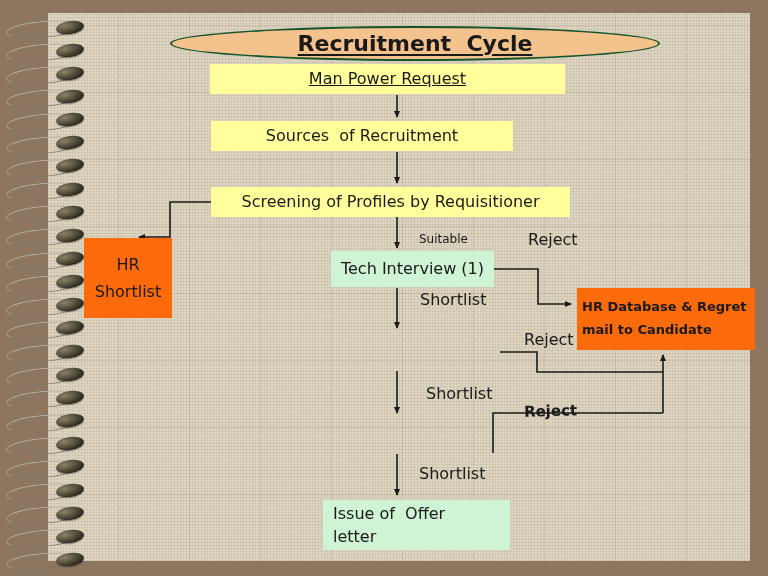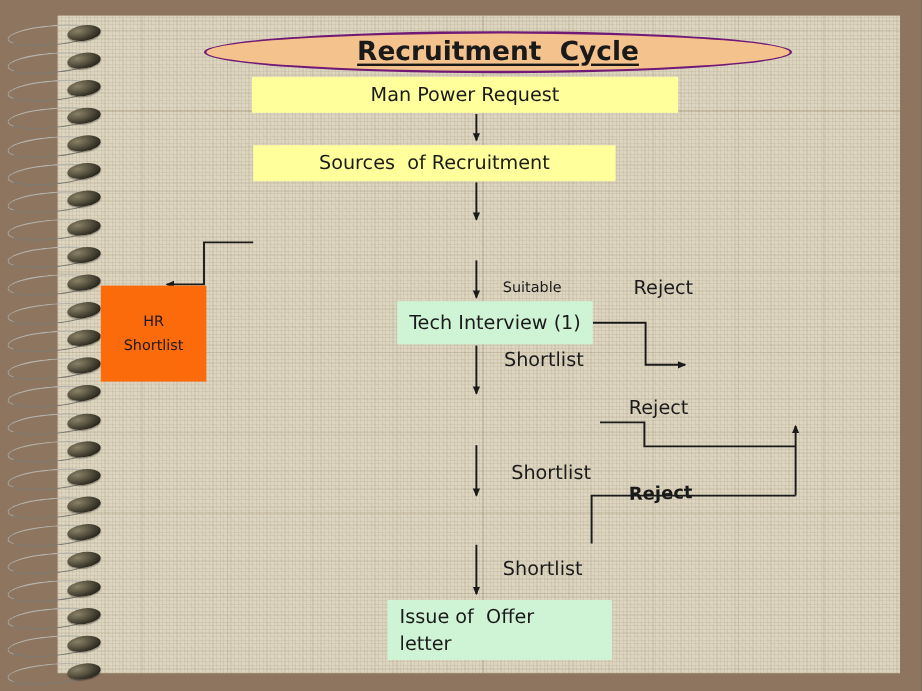--- a/index.html
+++ b/index.html
@@ -38,7 +38,7 @@
   .title-ellipse{
     position:absolute;left:170px;top:26px;width:486px;height:31px;z-index:4;
     background:var(--title-peach,#F4C28D);
-    border:2px solid #701a75;border-radius:50%;
+    border:2px solid #14532d;border-radius:50%;
     display:flex;align-items:center;justify-content:center;
   }
   .title-ellipse span{

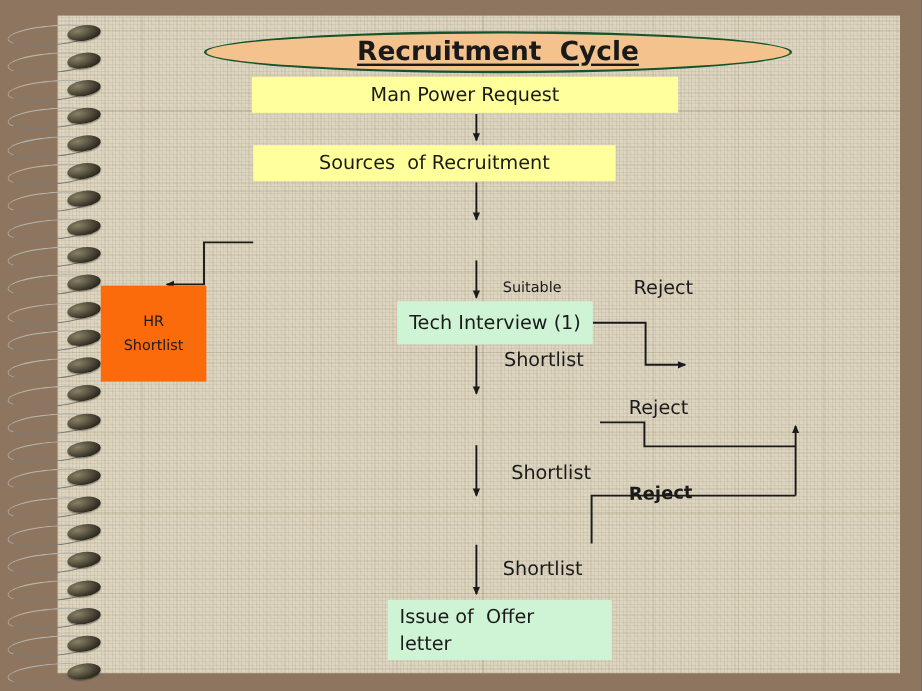--- a/index.html
+++ b/index.html
@@ -144,7 +144,7 @@
     <span>Recruitment  Cycle</span>
   </div>
 
-  <div class="node yellow" style="left:210px;top:64px;width:355px;height:30px;">
+  <div class="node yellow" style="left:210px;top:64px;width:355px;height:30px;text-decoration:underline;">
     <span>Man Power Request</span>
   </div>
 

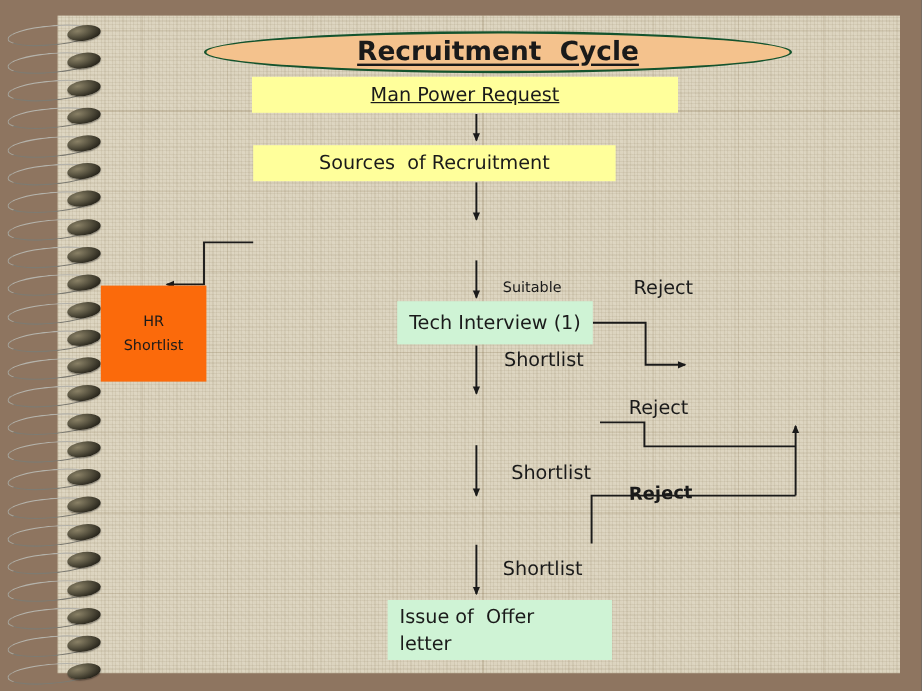--- a/index.html
+++ b/index.html
@@ -152,6 +152,9 @@
     <span>Sources  of Recruitment</span>
   </div>
 
+  <div class="node yellow" style="left:211px;top:187px;width:359px;height:30px;">
+    <span>Screening of Profiles by Requisitioner</span>
+  </div>
 
   <div class="node green" style="left:331px;top:251px;width:163px;height:36px;">
     <span>Tech Interview (1)</span>

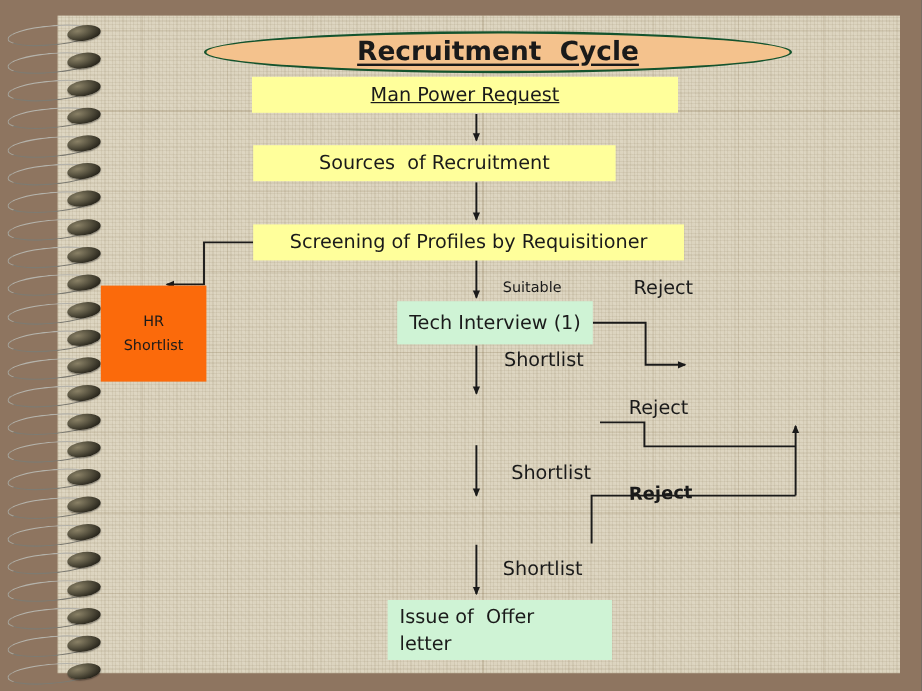--- a/index.html
+++ b/index.html
@@ -60,7 +60,7 @@
   }
   .regret-text{font-size:13px;font-weight:bold;line-height:1.75;padding-left:5px;}
   .offer-text{font-size:16px;line-height:1.45;padding-left:10px;}
-  .hrdb-text{font-size:12px;line-height:1.7;}
+  .hrdb-text{font-size:16px;line-height:1.7;}
 </style>
 </head>
 <body>

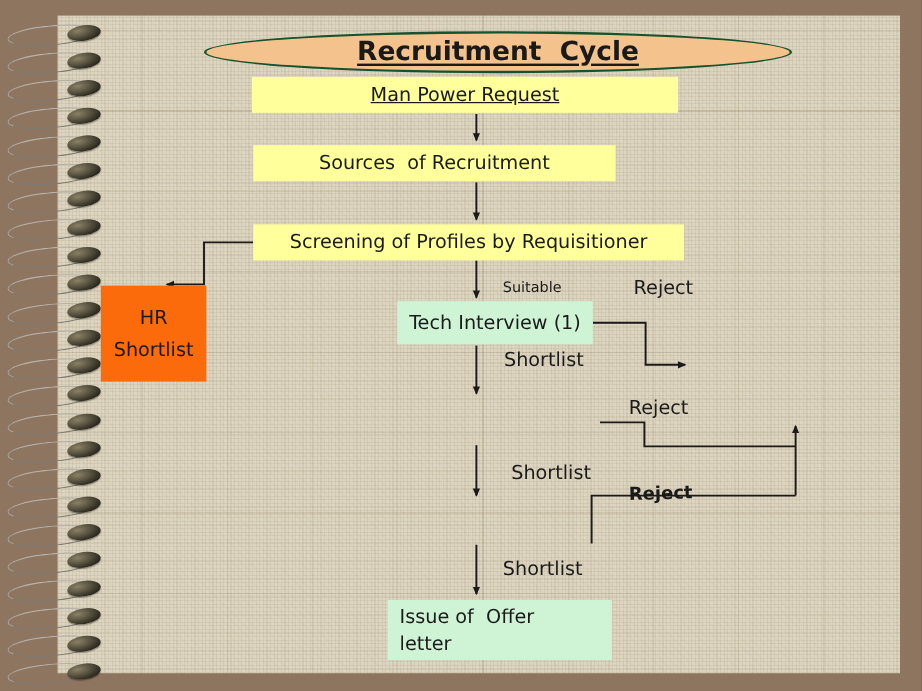--- a/index.html
+++ b/index.html
@@ -172,6 +172,10 @@
     <span>Shortlist</span>
   </div>
 
+  <div class="node orange col regret-text" style="left:577px;top:288px;width:173px;height:62px;">
+    <span>HR Database &amp; Regret</span>
+    <span>mail to Candidate</span>
+  </div>
 
 
   <div class="label" style="left:419px;top:232px;font-size:12px;">Suitable</div>

